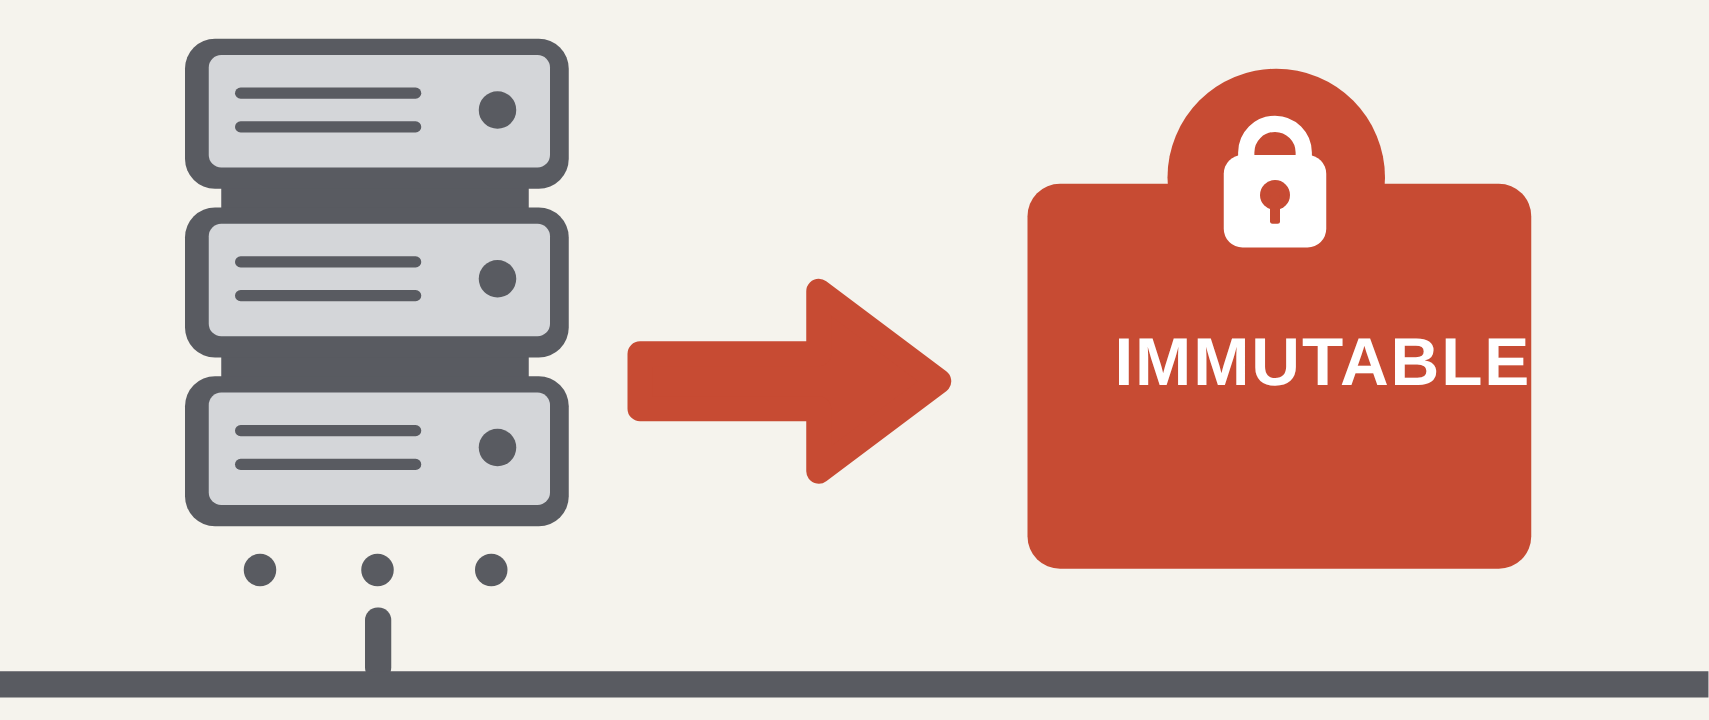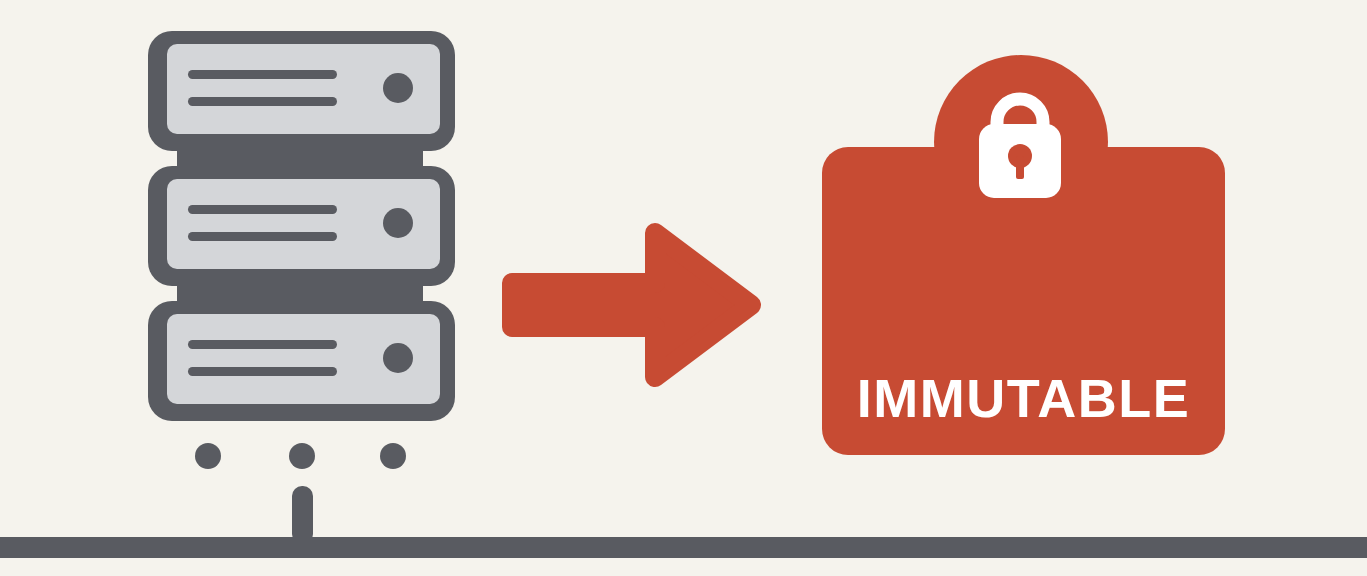--- a/index.html
+++ b/index.html
@@ -52,7 +52,7 @@
     height: 308px;
     box-sizing: border-box;
     display: flex;
-    flex-direction: column;
+    flex-direction: row;
     justify-content: flex-end;
     align-items: center;
     padding-bottom: 22px;

